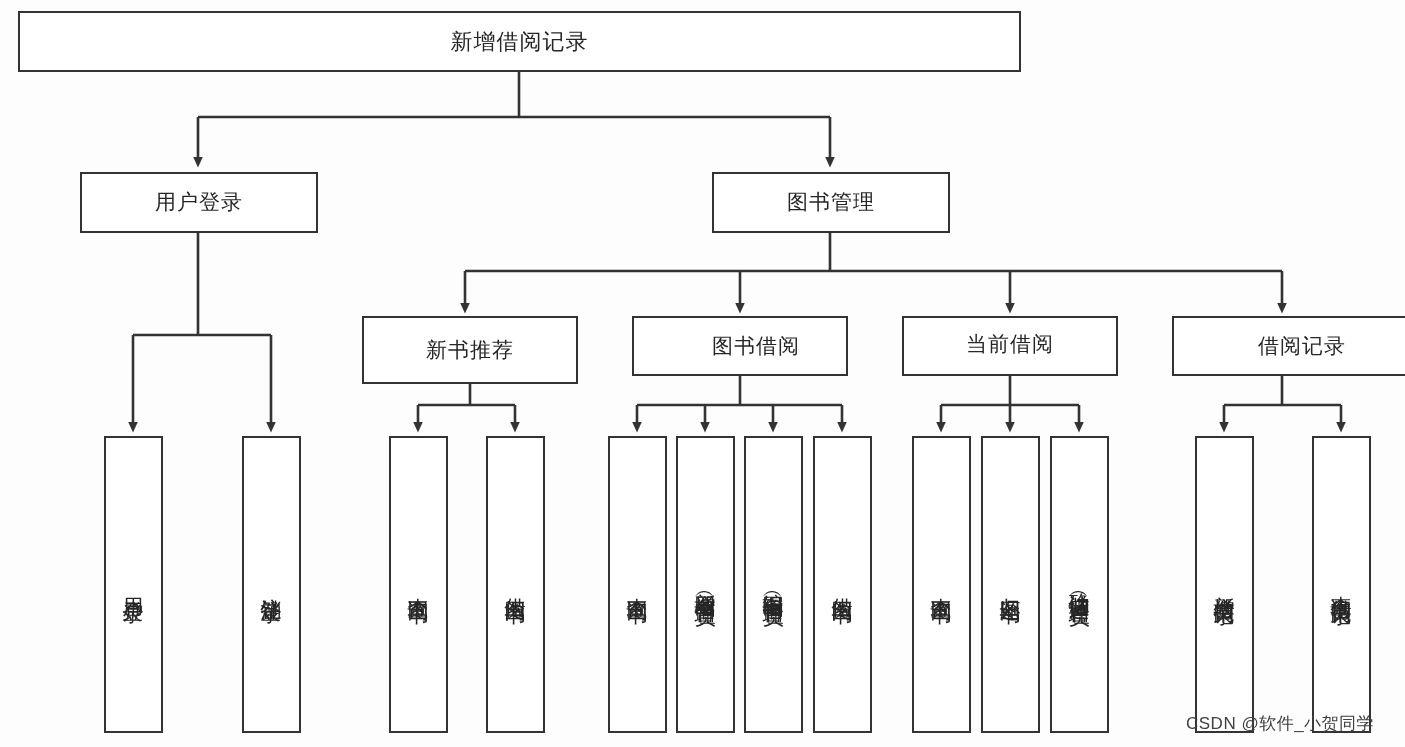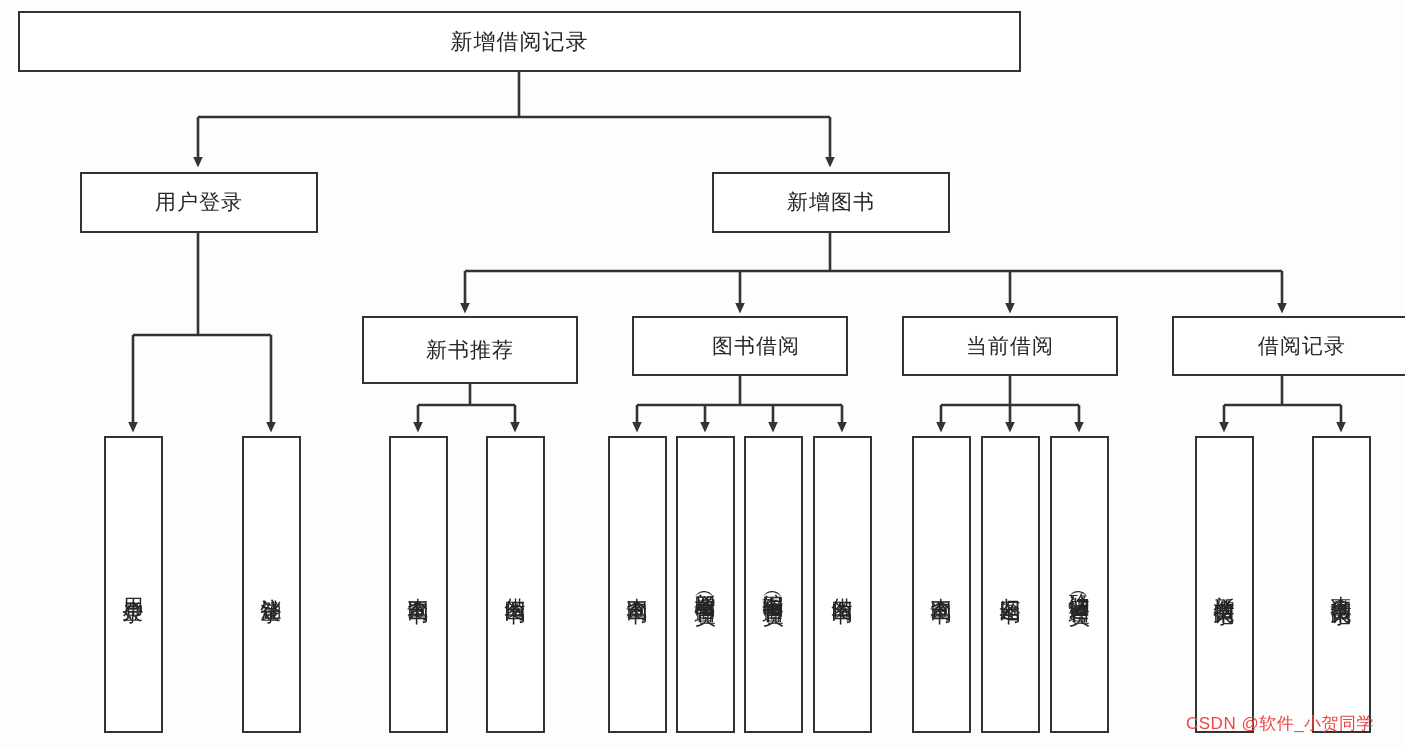--- a/index.html
+++ b/index.html
@@ -137,7 +137,7 @@
     <span class="lbl">用户登录</span>
   </div>
   <div class="node h" style="left:712px; top:172px; width:238px; height:61px;">
-    <span class="lbl">新增图书</span>
+    <span class="lbl">图书管理</span>
   </div>
 
   <div class="node h" style="left:362px; top:316px; width:216px; height:68px;">

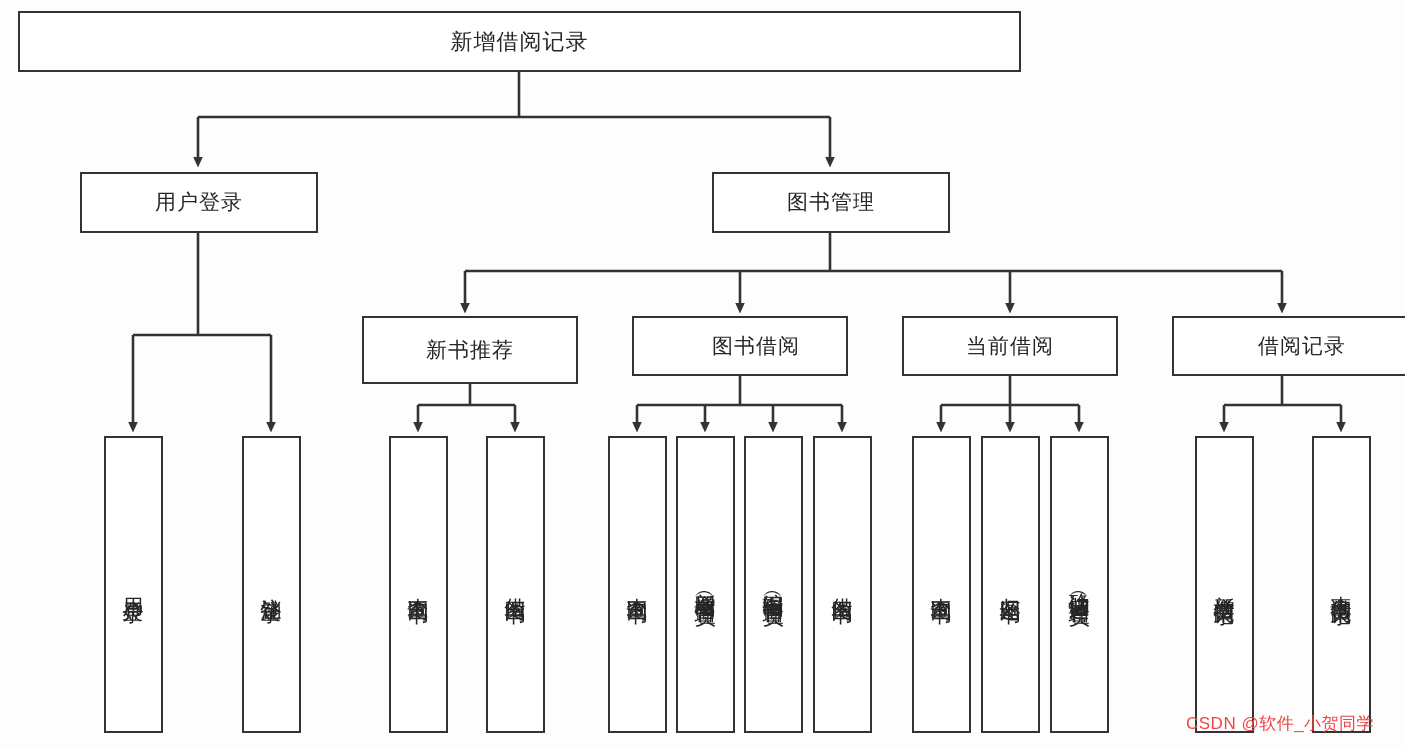--- a/index.html
+++ b/index.html
@@ -146,7 +146,7 @@
   <div class="node h" style="left:632px; top:316px; width:216px; height:60px;padding-left:32px;">
     <span class="lbl">图书借阅</span>
   </div>
-  <div class="node h" style="left:902px; top:316px; width:216px; height:60px;">
+  <div class="node h" style="left:902px; top:316px; width:216px; height:60px;font-family:Liberation Mono, monospace;">
     <span class="lbl">当前借阅</span>
   </div>
   <div class="node h" style="left:1172px; top:316px; width:260px; height:60px;">

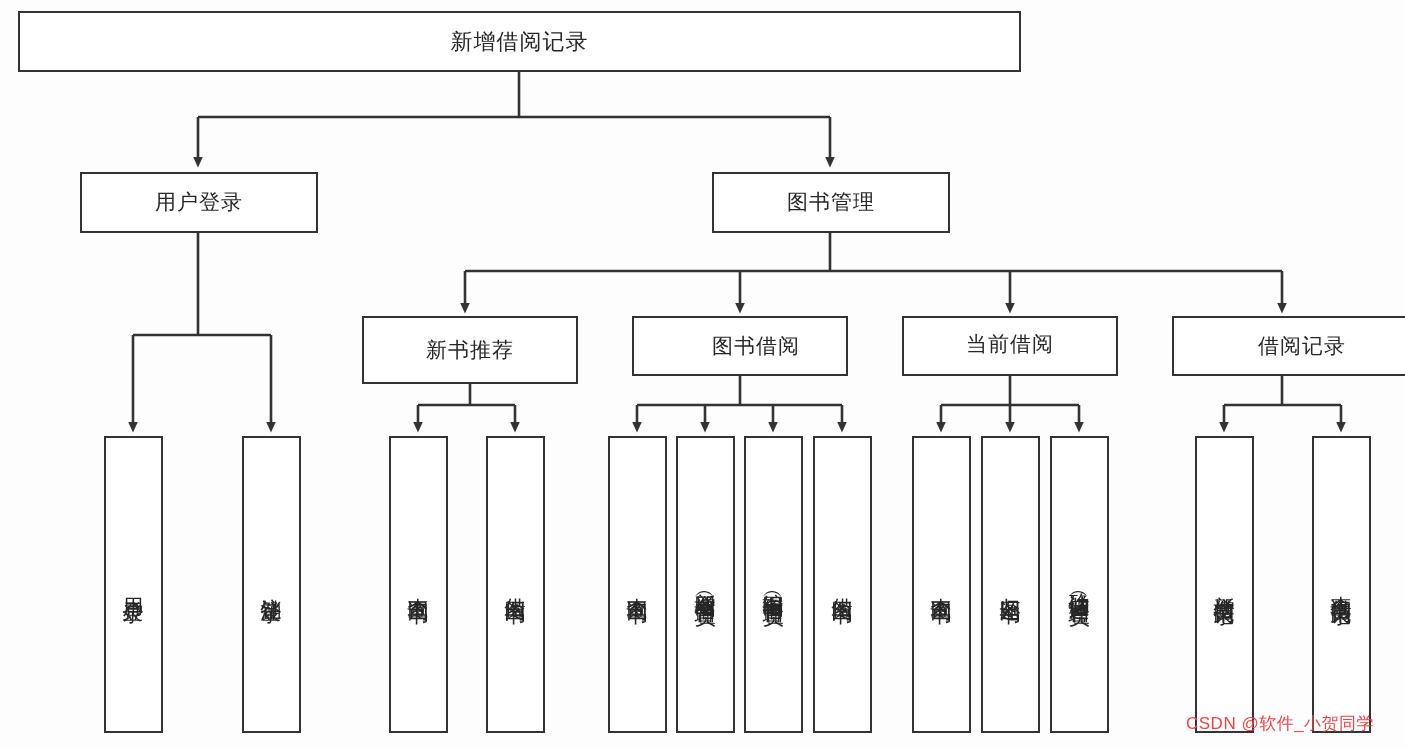--- a/index.html
+++ b/index.html
@@ -69,7 +69,7 @@
     left: 1186px;
     top: 712px;
     font-size: 17px;
-    color: #ef4444;
+    color: #404040;
     white-space: nowrap;
     letter-spacing: 0.5px;
   }

